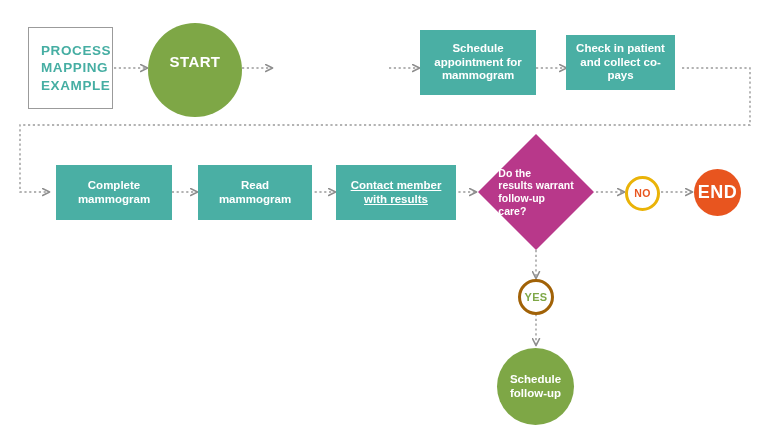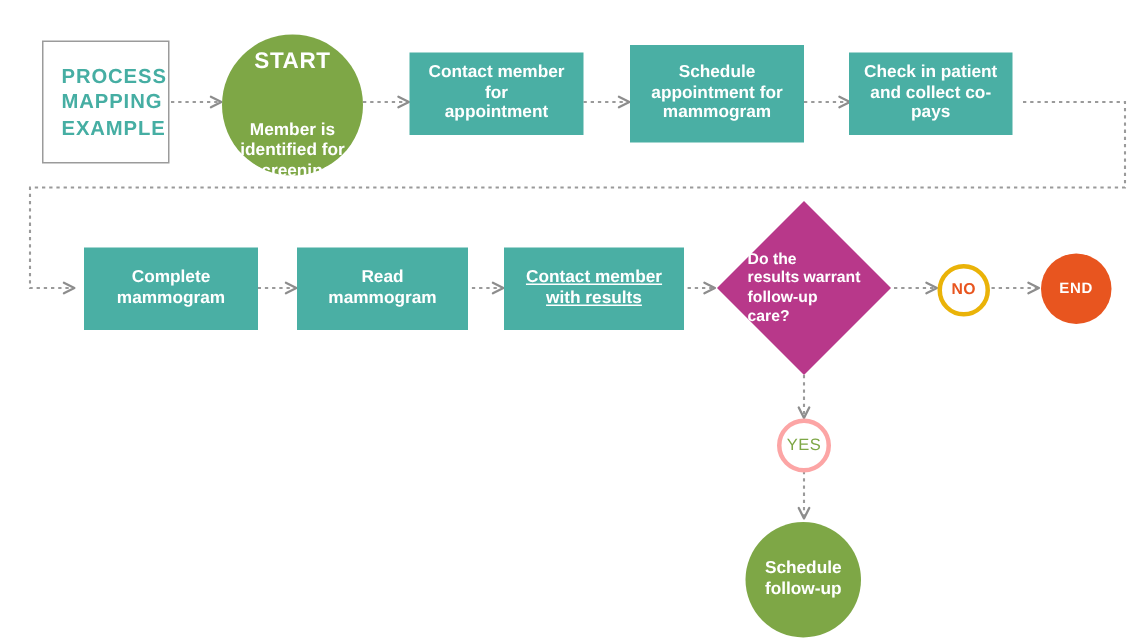--- a/index.html
+++ b/index.html
@@ -204,10 +204,6 @@
     </span>
   </div>
 
-  <div class="node proc" style="left:273px; top:35px; width:116px; height:55px;">
-    <span class="txt">Contact member for
-appointment</span>
-  </div>
 
   <div class="node proc" style="left:420px; top:30px; width:116px; height:65px;">
     <span class="txt">Schedule

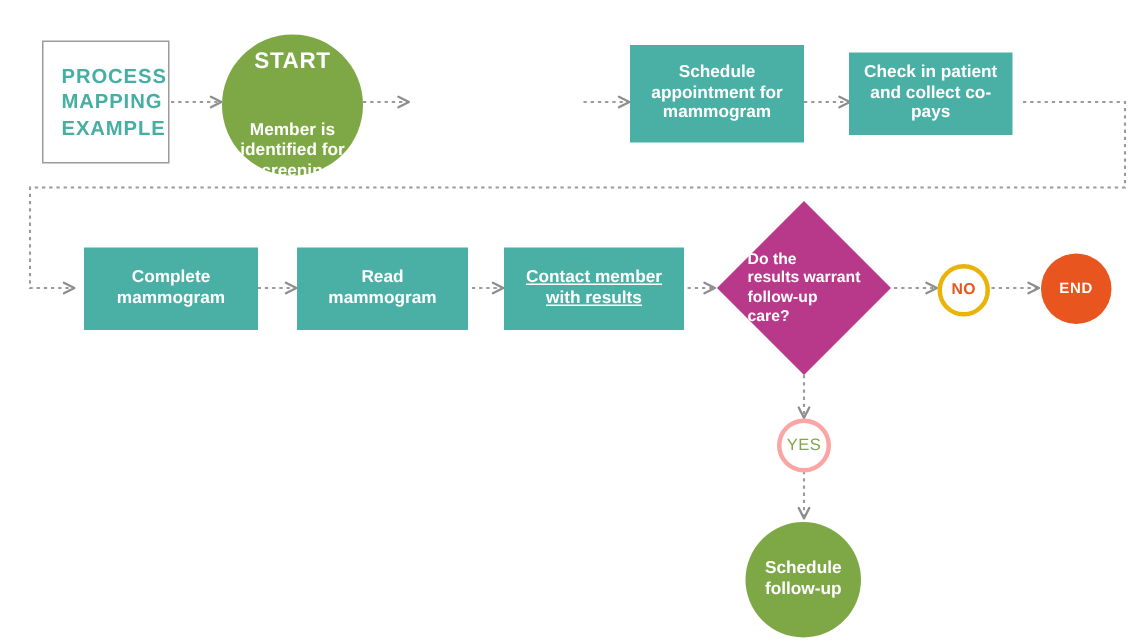--- a/index.html
+++ b/index.html
@@ -198,9 +198,6 @@
   <div class="node start-circle" style="left:148px; top:23px; width:94px; height:94px;">
     <span class="txt">
       <span class="kicker">START</span>
-      <span>Member is
-identified for
-screening</span>
     </span>
   </div>
 

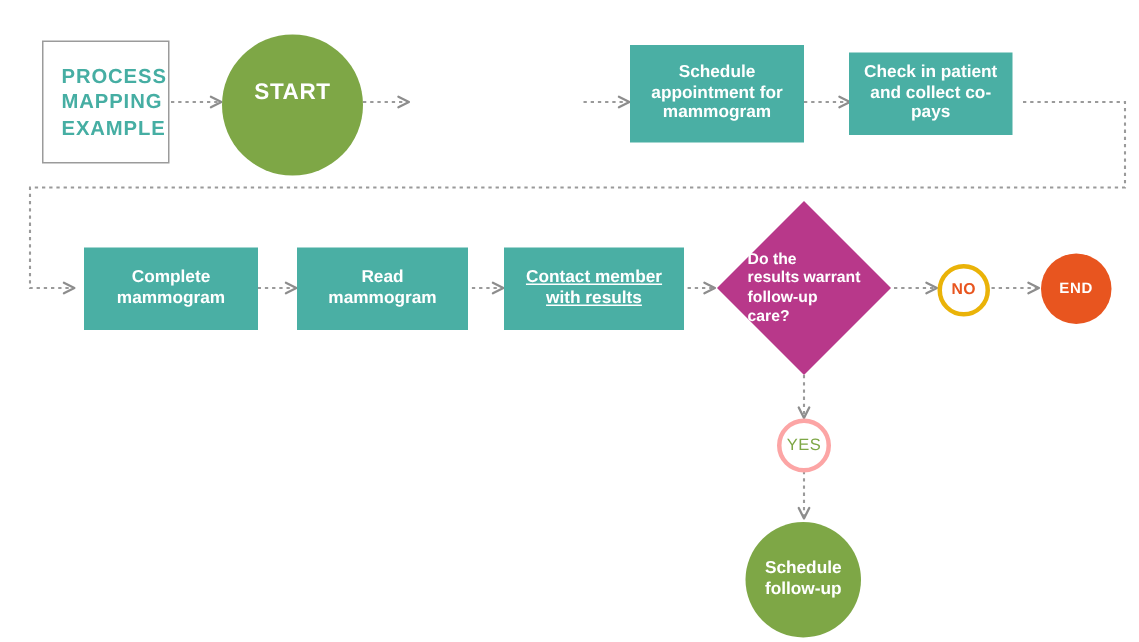--- a/index.html
+++ b/index.html
@@ -115,7 +115,7 @@
     background: #e8551f;
     color: #ffffff;
     border-radius: 50%;
-    font-size: 10px;
+    font-size: 18px;
     font-weight: bold;
     letter-spacing: 0.5px;
   }

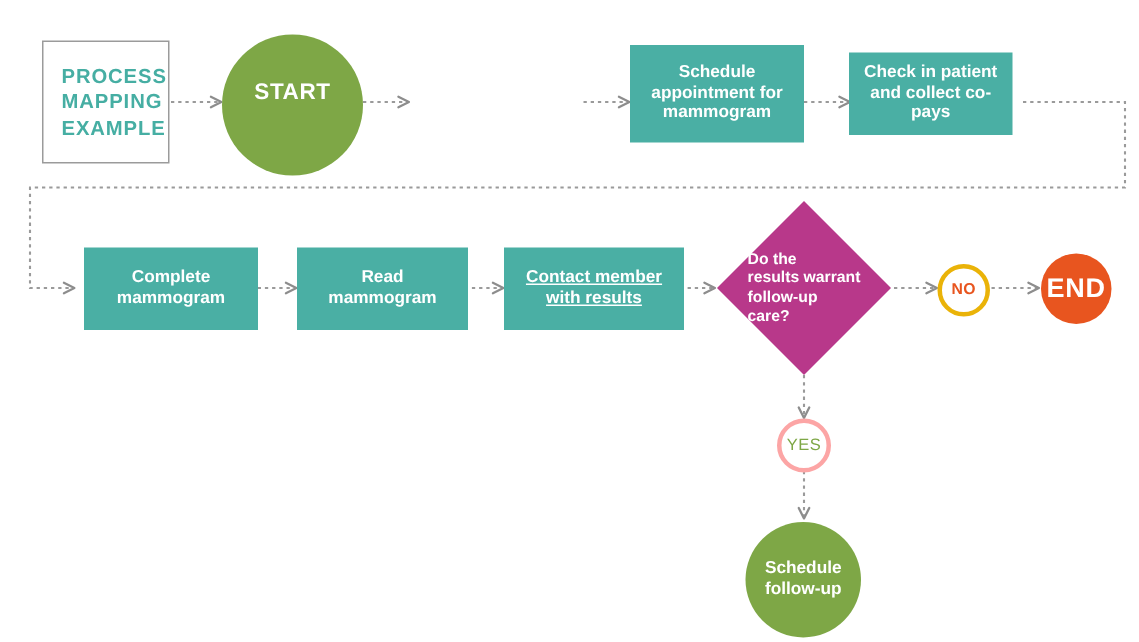--- a/index.html
+++ b/index.html
@@ -95,11 +95,11 @@
   
   .pill-yes {
     background: #ffffff;
-    border: 3px solid #fca5a5;
+    border: 3px solid #a16207;
     color: #7ea746;
     border-radius: 50%;
     font-size: 11px;
-    font-weight: normal;
+    font-weight: bold;
     letter-spacing: 0.3px;
   }
   .pill-no {

